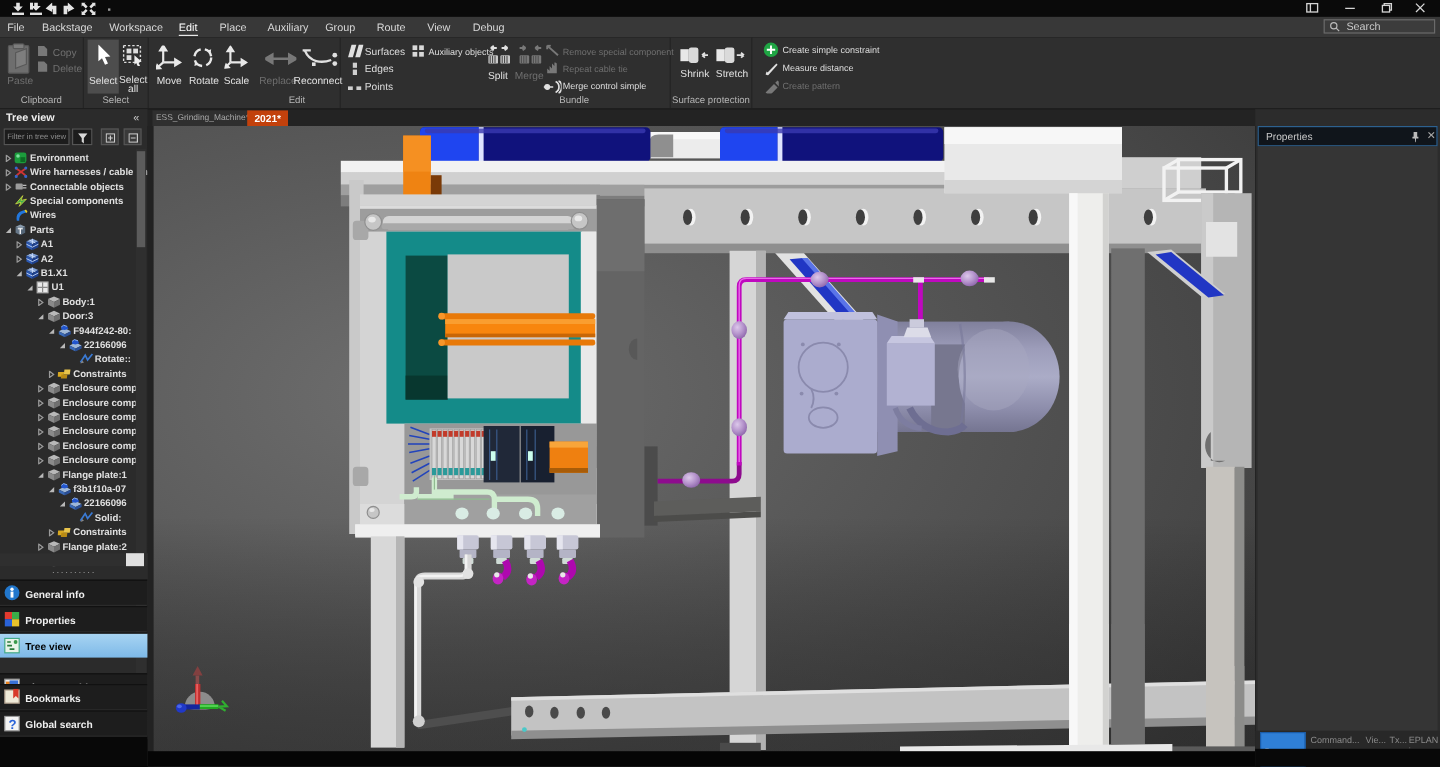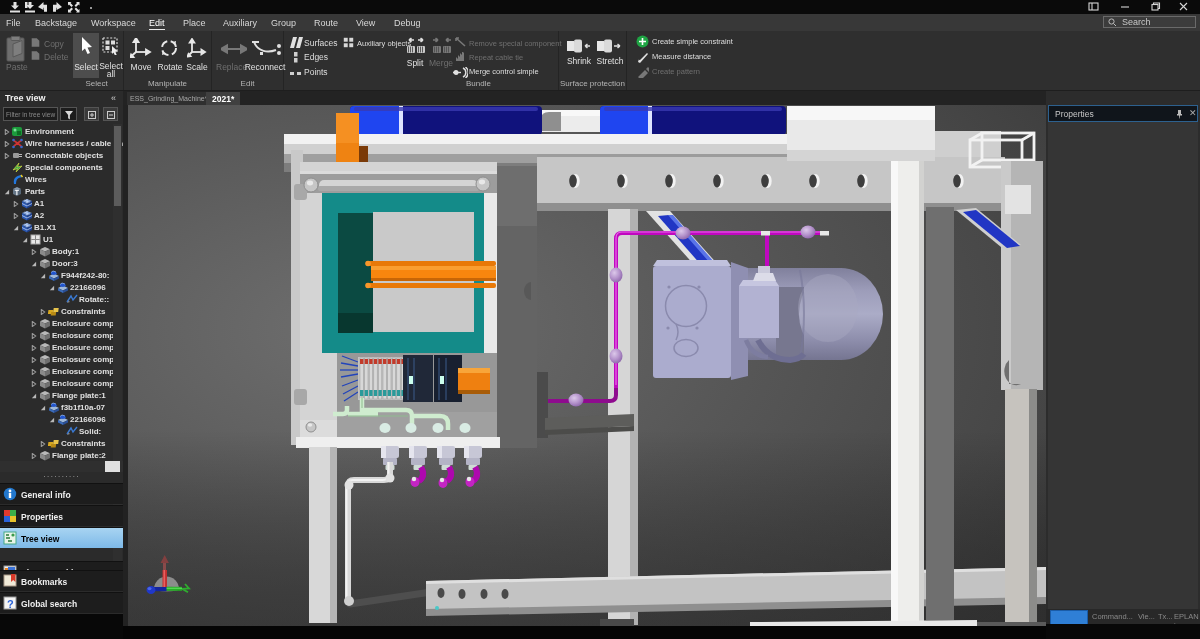--- a/index.html
+++ b/index.html
@@ -61,6 +61,9 @@
 <span class="mi" style="left:394px;">Debug</span>
 </div>
 <div class="abs" style="left:0;top:31px;width:1200px;height:60px;background:#2f2f2f;border-bottom:1px solid #1e1e1e">
+<div class="grp" style="left:0px;width:70px">
+        <div class="glabel">Clipboard</div>
+      </div>
 <div class="grp" style="left:70px;width:54px">
         <div class="glabel">Select</div>
       </div>

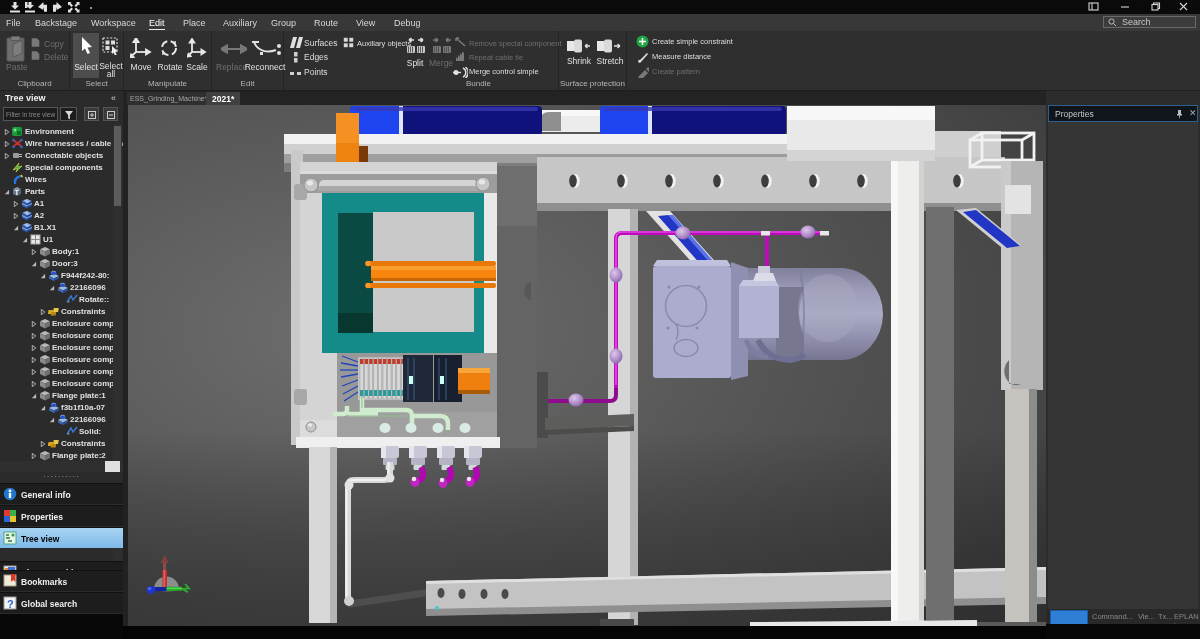--- a/index.html
+++ b/index.html
@@ -66,9 +66,6 @@
       </div>
 <div class="grp" style="left:70px;width:54px">
         <div class="glabel">Select</div>
-      </div>
-<div class="grp" style="left:124px;width:88px">
-        <div class="glabel">Manipulate</div>
       </div>
 <div class="grp" style="left:212px;width:72px">
         <div class="glabel">Edit</div>

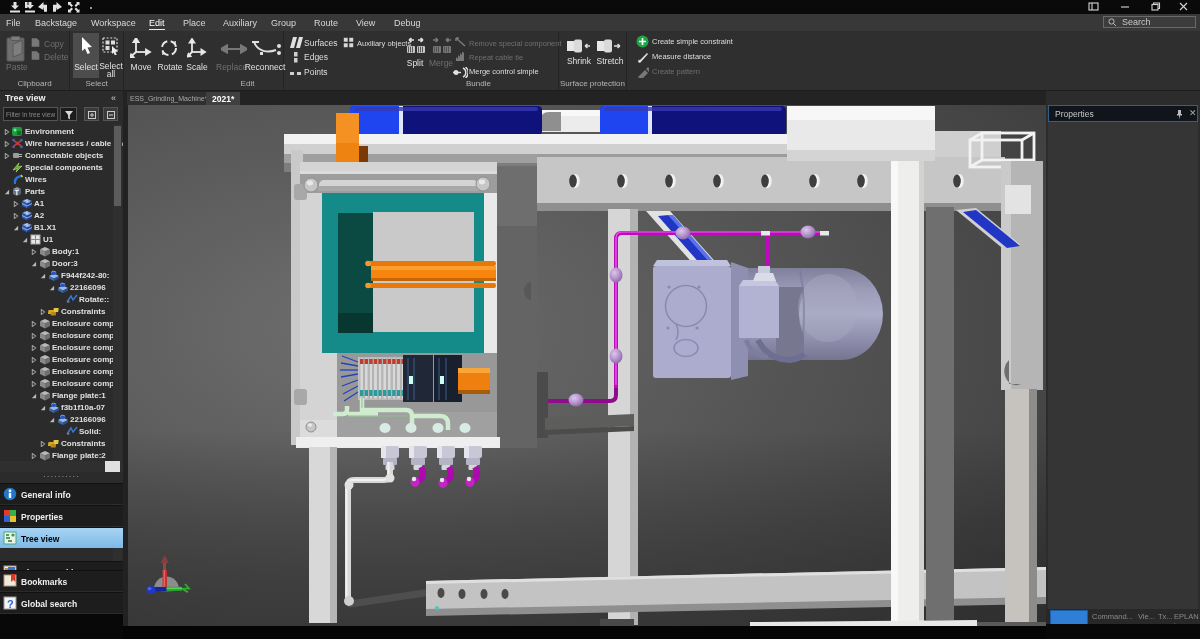--- a/index.html
+++ b/index.html
@@ -252,7 +252,7 @@
 <div class="abs" style="left:1122px;top:17px;color:#c8c8c8;font-size:9px">Search</div>
 <div class="abs" style="left:123px;top:91px;width:1077px;height:14px;background:#232323">
 <div class="abs" style="left:4px;top:1px;height:13px;background:#2f2f2f;color:#a8a8a8;font-size:7px;padding:3px 3px 0 3px">ESS_Grinding_Machine*</div>
-<div class="abs" style="left:83px;top:1px;height:13px;background:#404040;color:#fff;font-size:8.5px;font-weight:bold;padding:2px 6px 0 6px">2021*</div>
+<div class="abs" style="left:83px;top:1px;height:13px;background:#c2410c;color:#fff;font-size:8.5px;font-weight:bold;padding:2px 6px 0 6px">2021*</div>
 <div class="abs" style="left:1046px;top:2px;color:#ddd;font-size:8px;letter-spacing:2px">◄►✕</div>
 </div>
 <div class="abs" style="left:0;top:91px;width:123px;height:525px;background:#2b2b2b">

